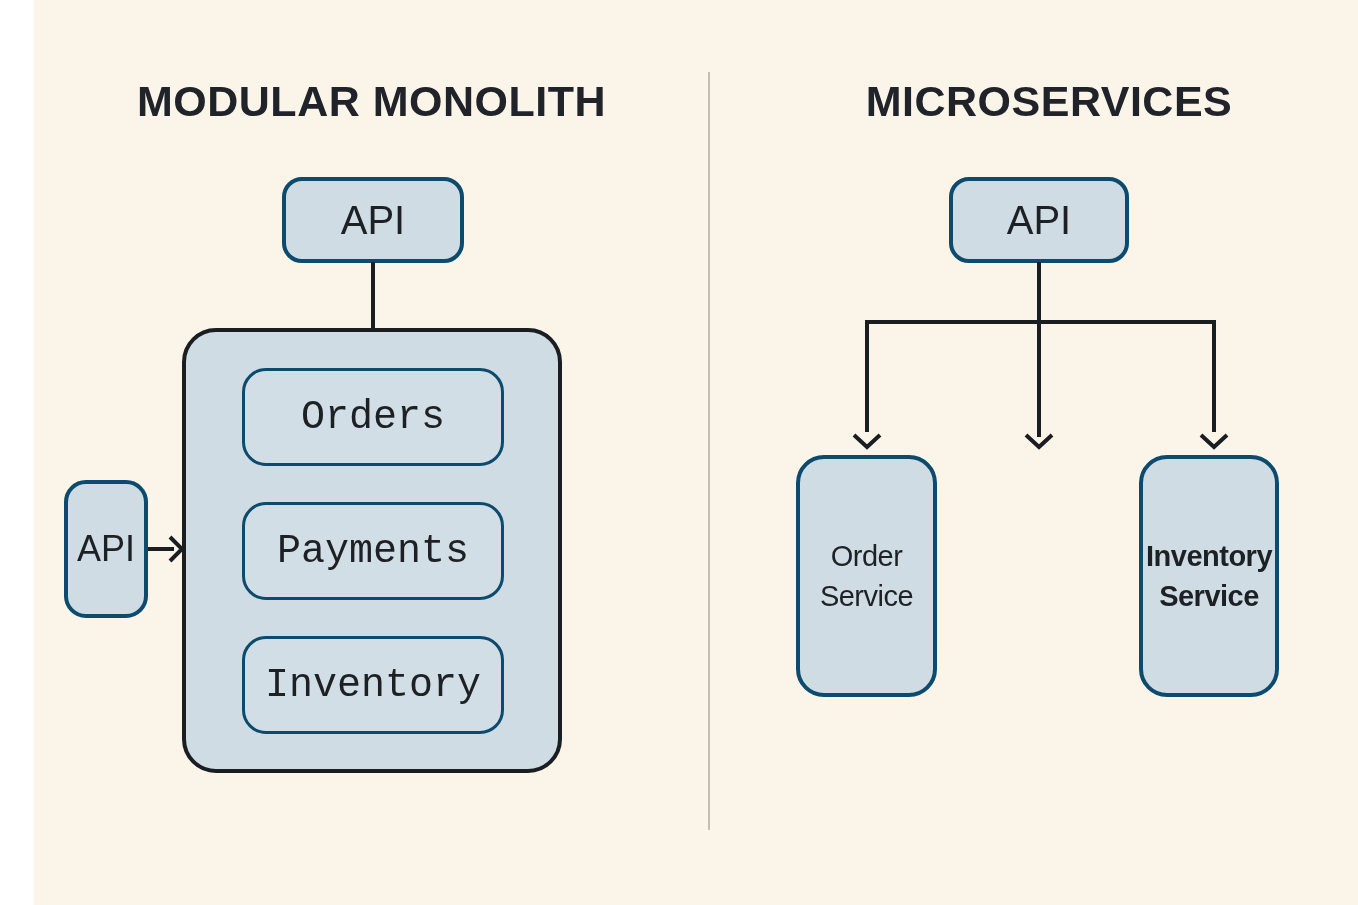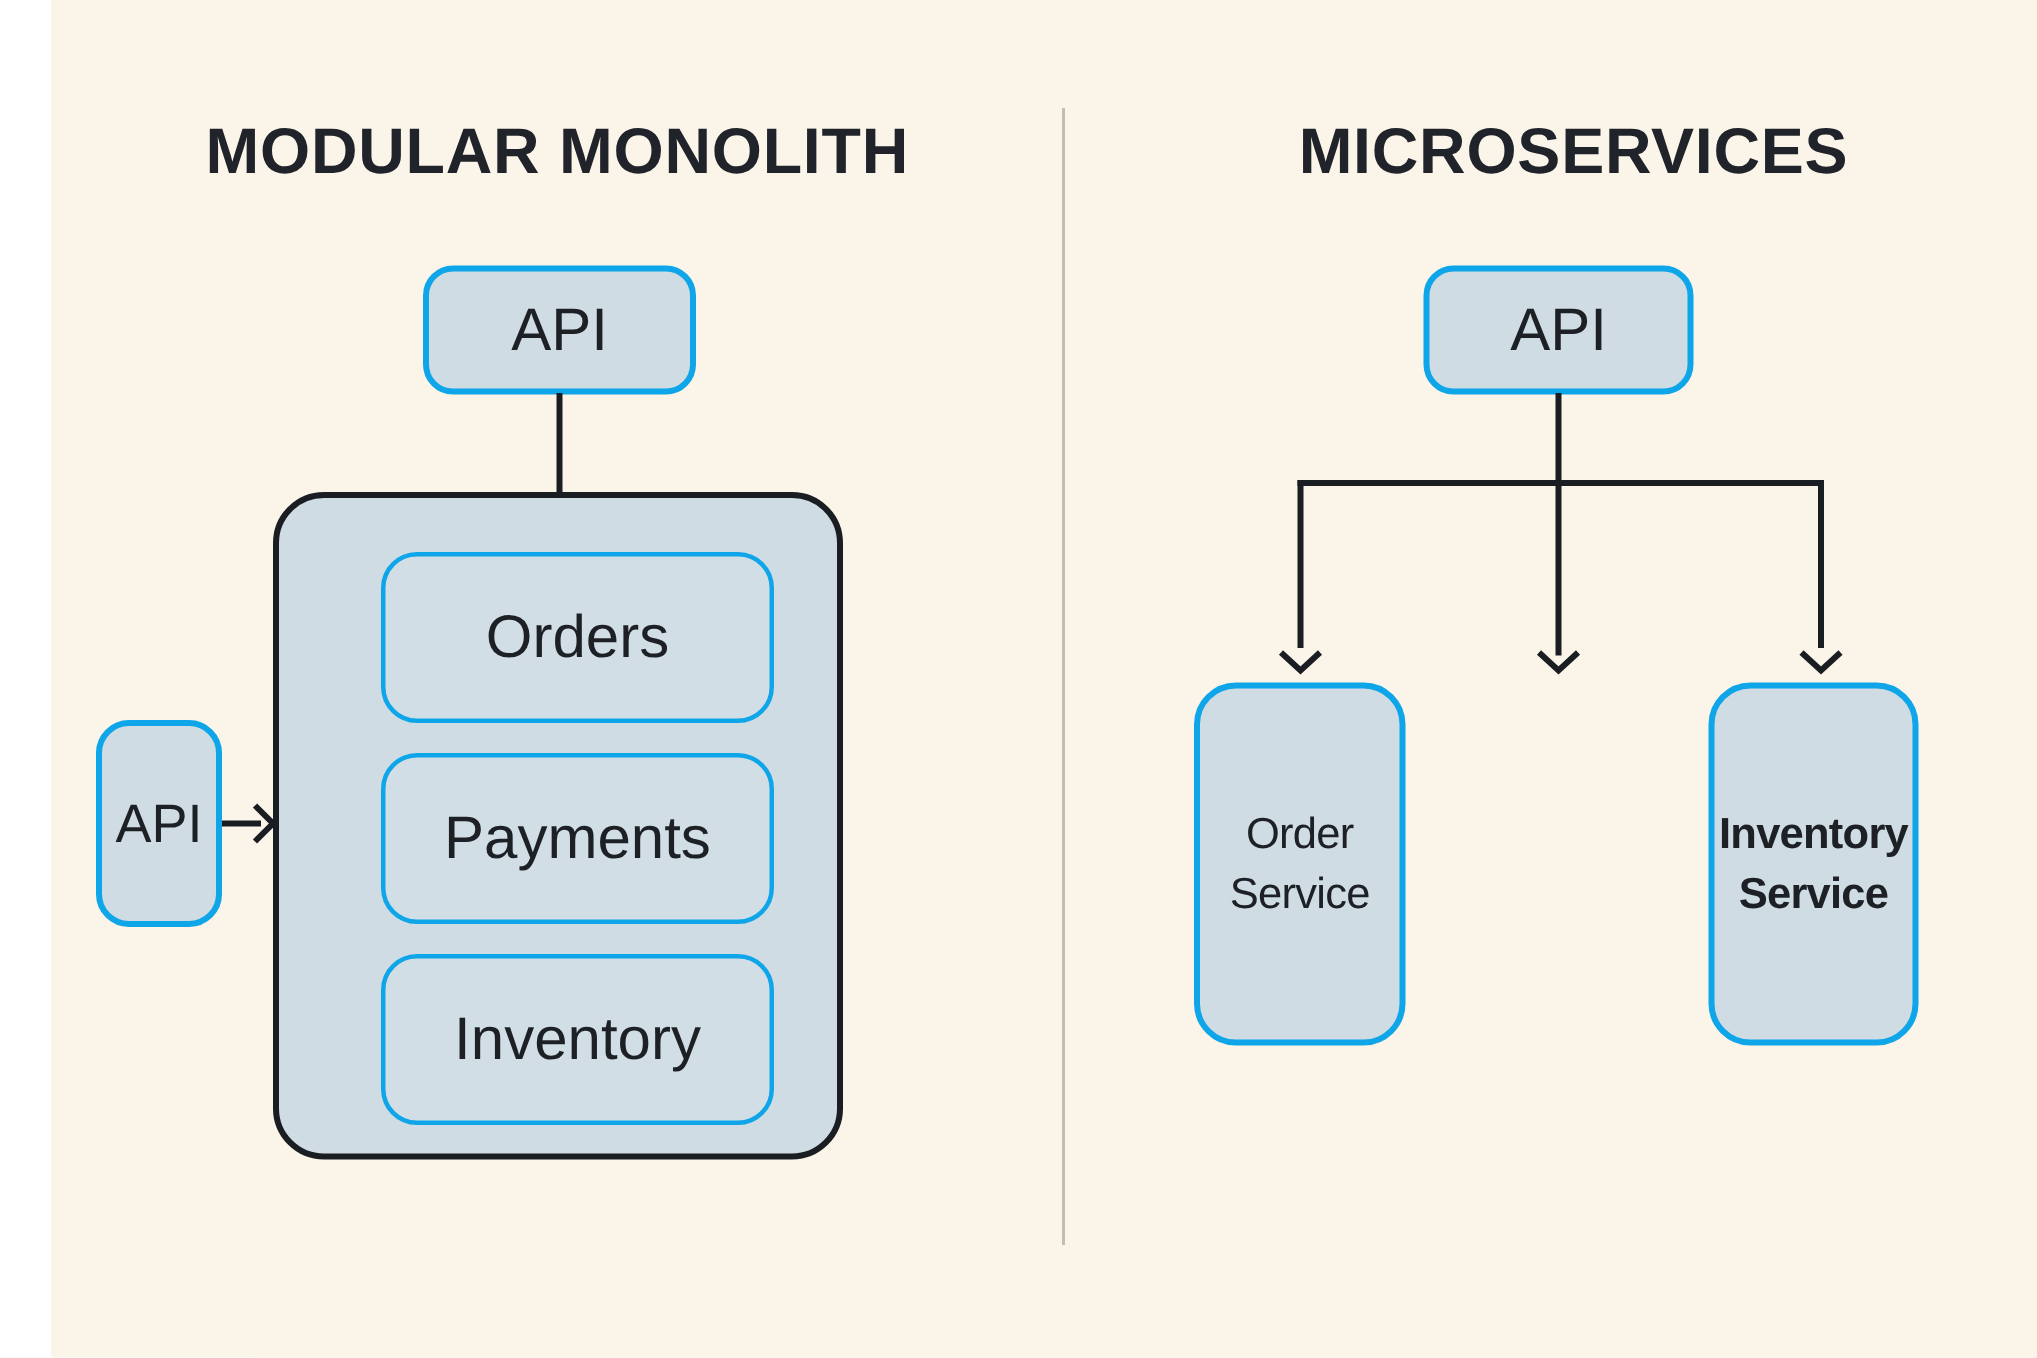--- a/index.html
+++ b/index.html
@@ -40,7 +40,7 @@
   .box {
     position: absolute;
     background: #CFDCE3;
-    border: 4px solid #0ea5e9;
+    border: 4px solid #0c4a6e;
     display: flex;
     align-items: center;
     justify-content: center;

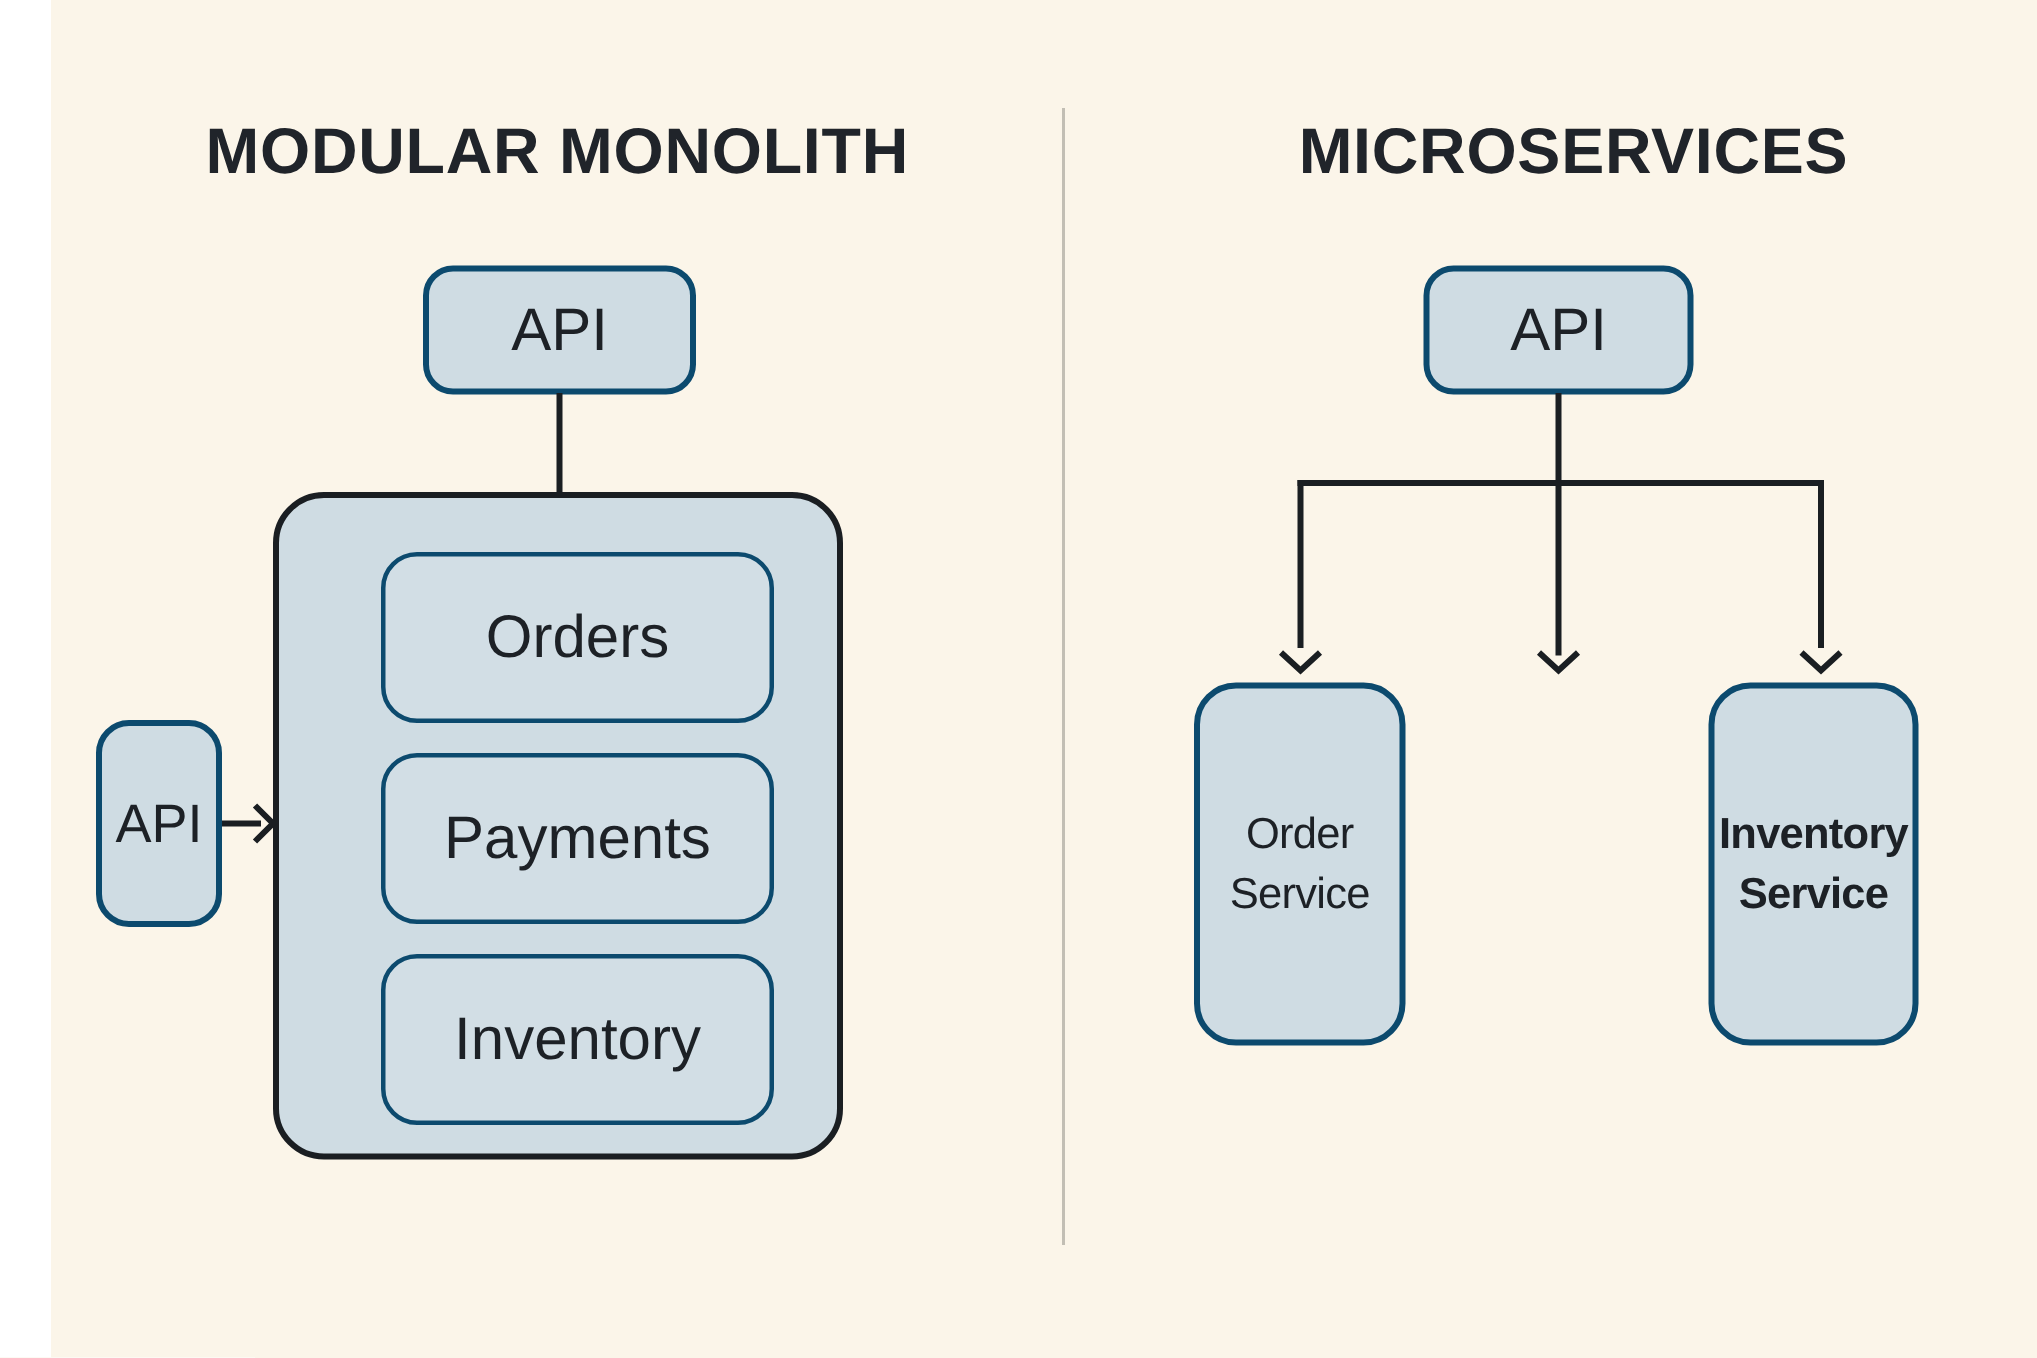--- a/index.html
+++ b/index.html
@@ -64,12 +64,13 @@
   }
 
   .module {
-    left: 220px;
-    width: 262px; height: 114px;
+    left: 208px;
+    width: 262px; height: 98px;
     background: #D2DEE5;
     border-width: 3px;
     border-radius: 24px;
     font-size: 40px;
+    font-family: Liberation Mono, monospace;
   }
   .module.orders    { top: 368px; }
   .module.payments  { top: 502px; }

